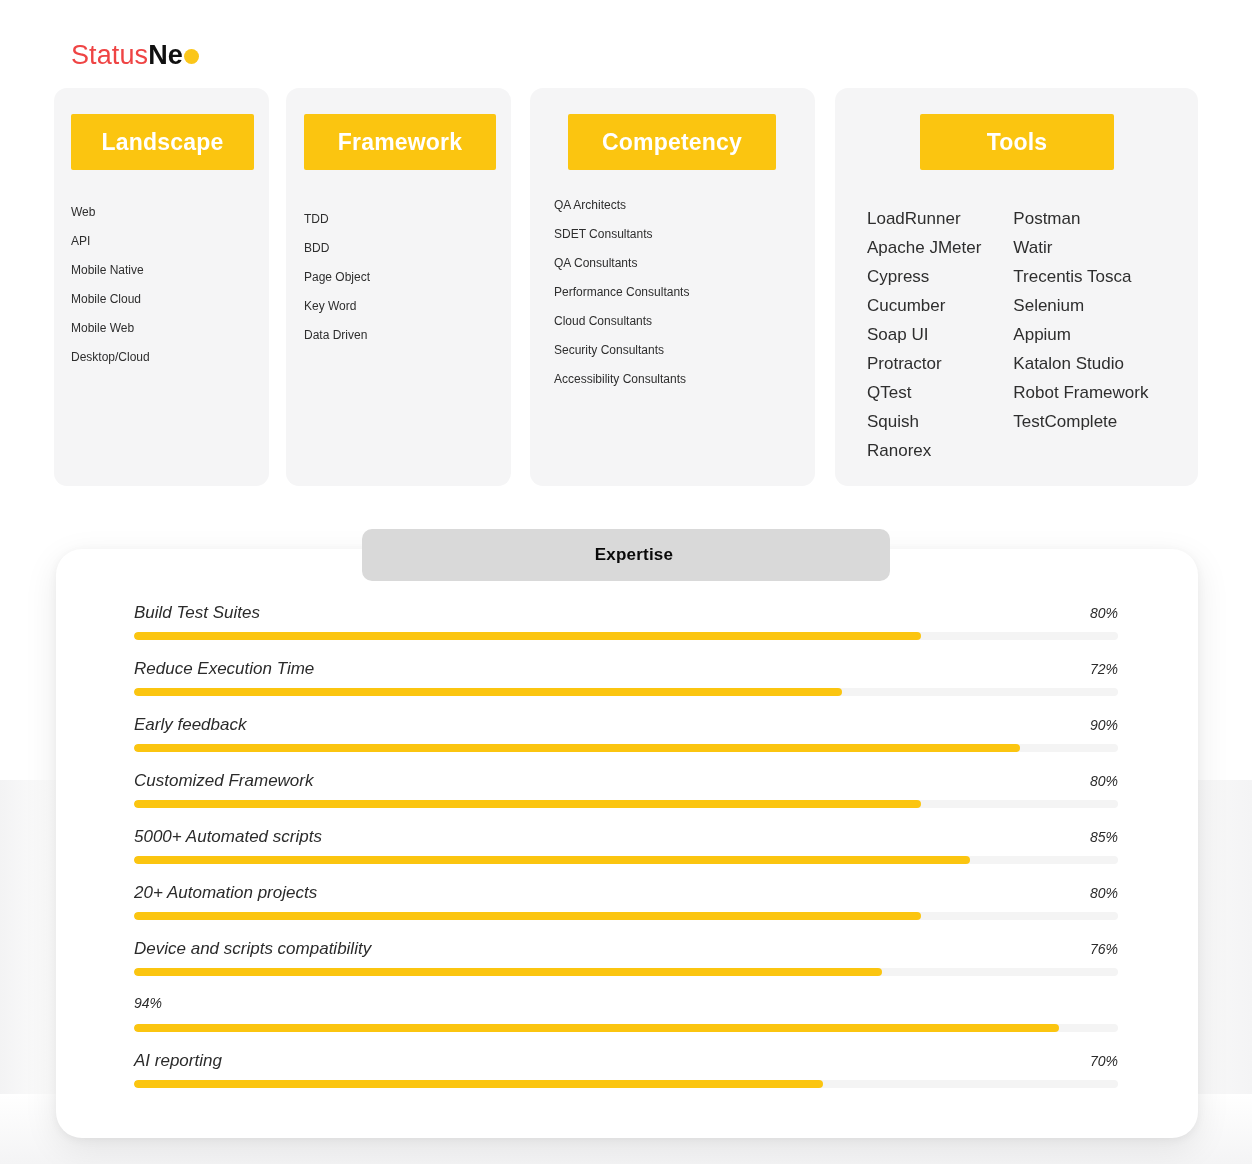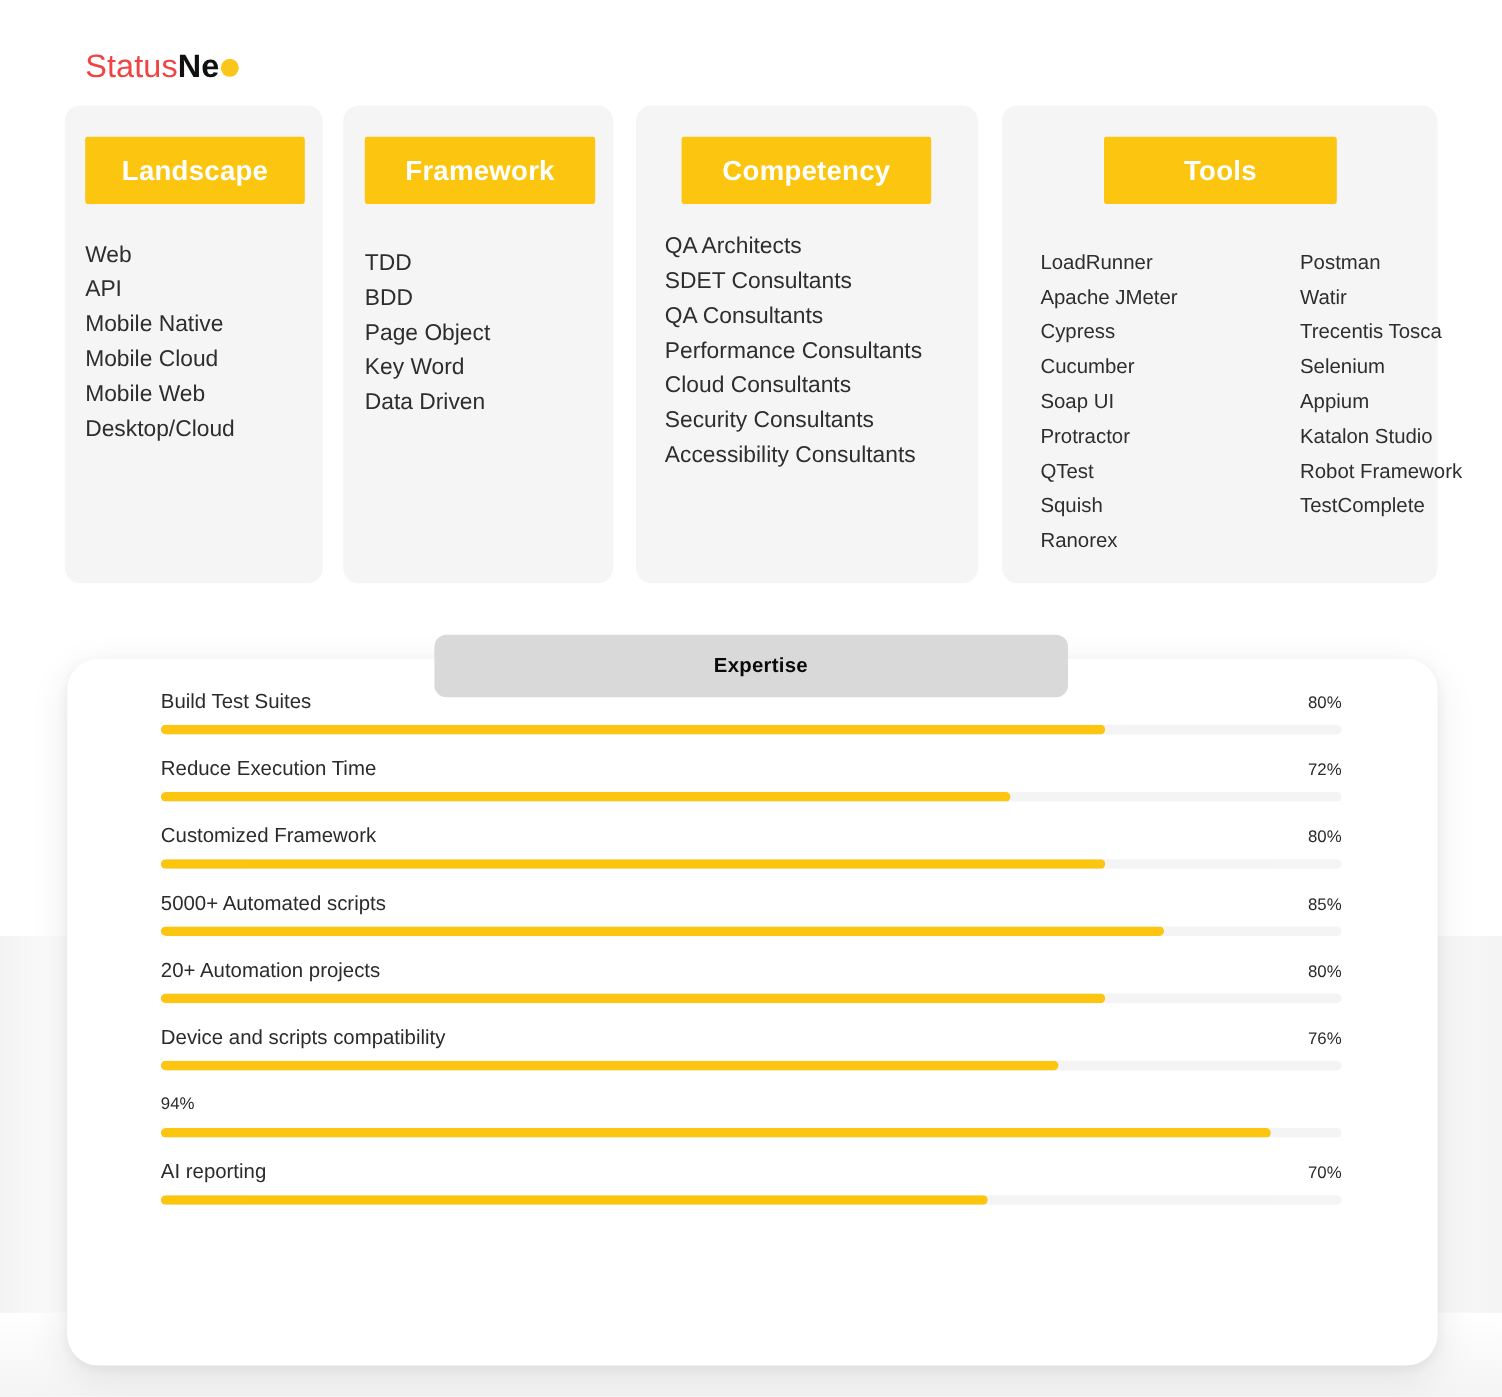--- a/index.html
+++ b/index.html
@@ -106,7 +106,7 @@
   .card-list {
     position: absolute;
     top: 110px;
-    font-size: 19px;
+    font-size: 12px;
     line-height: 29px;
     color: #2e2e2e;
     list-style: none;

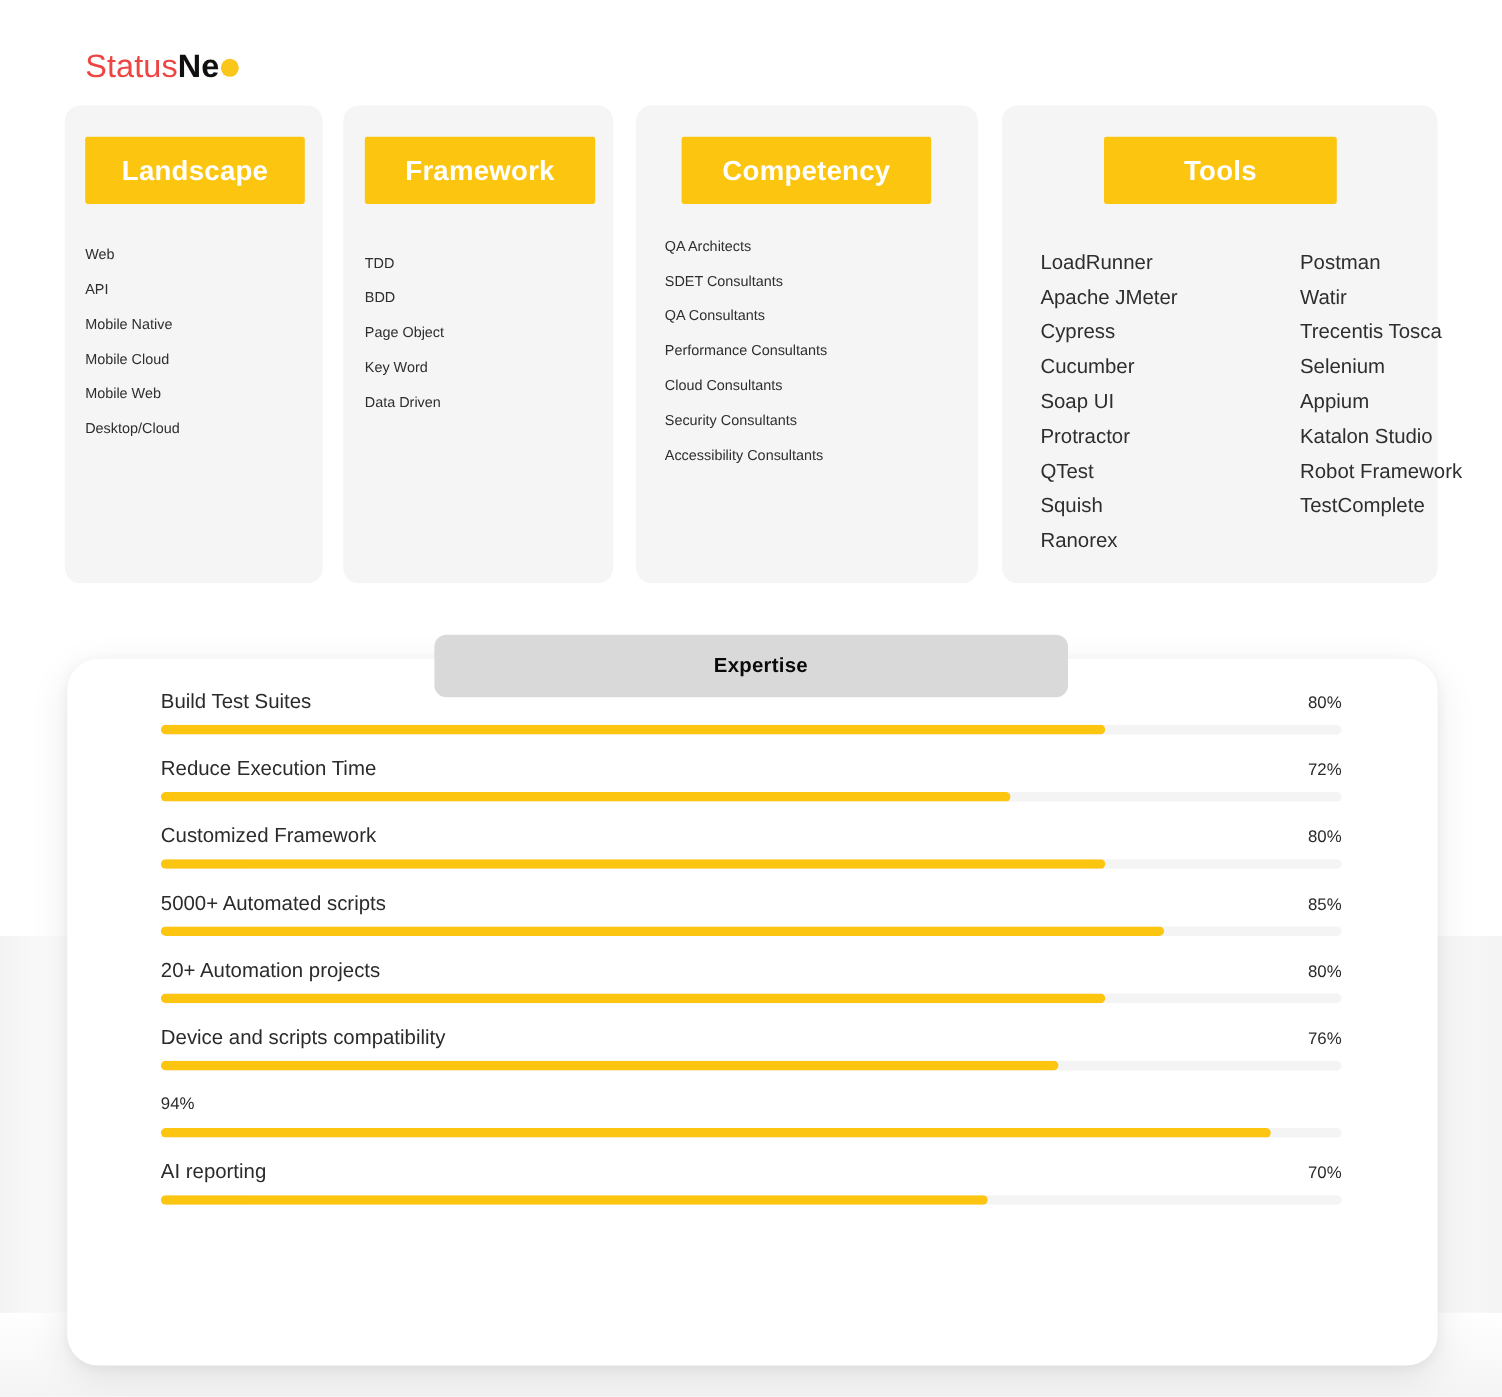--- a/index.html
+++ b/index.html
@@ -121,7 +121,7 @@
     top: 116px;
     left: 32px;
     display: flex;
-    gap: 102px;
+    gap: 32px;
   }
   .tools-cols ul {
     list-style: none;

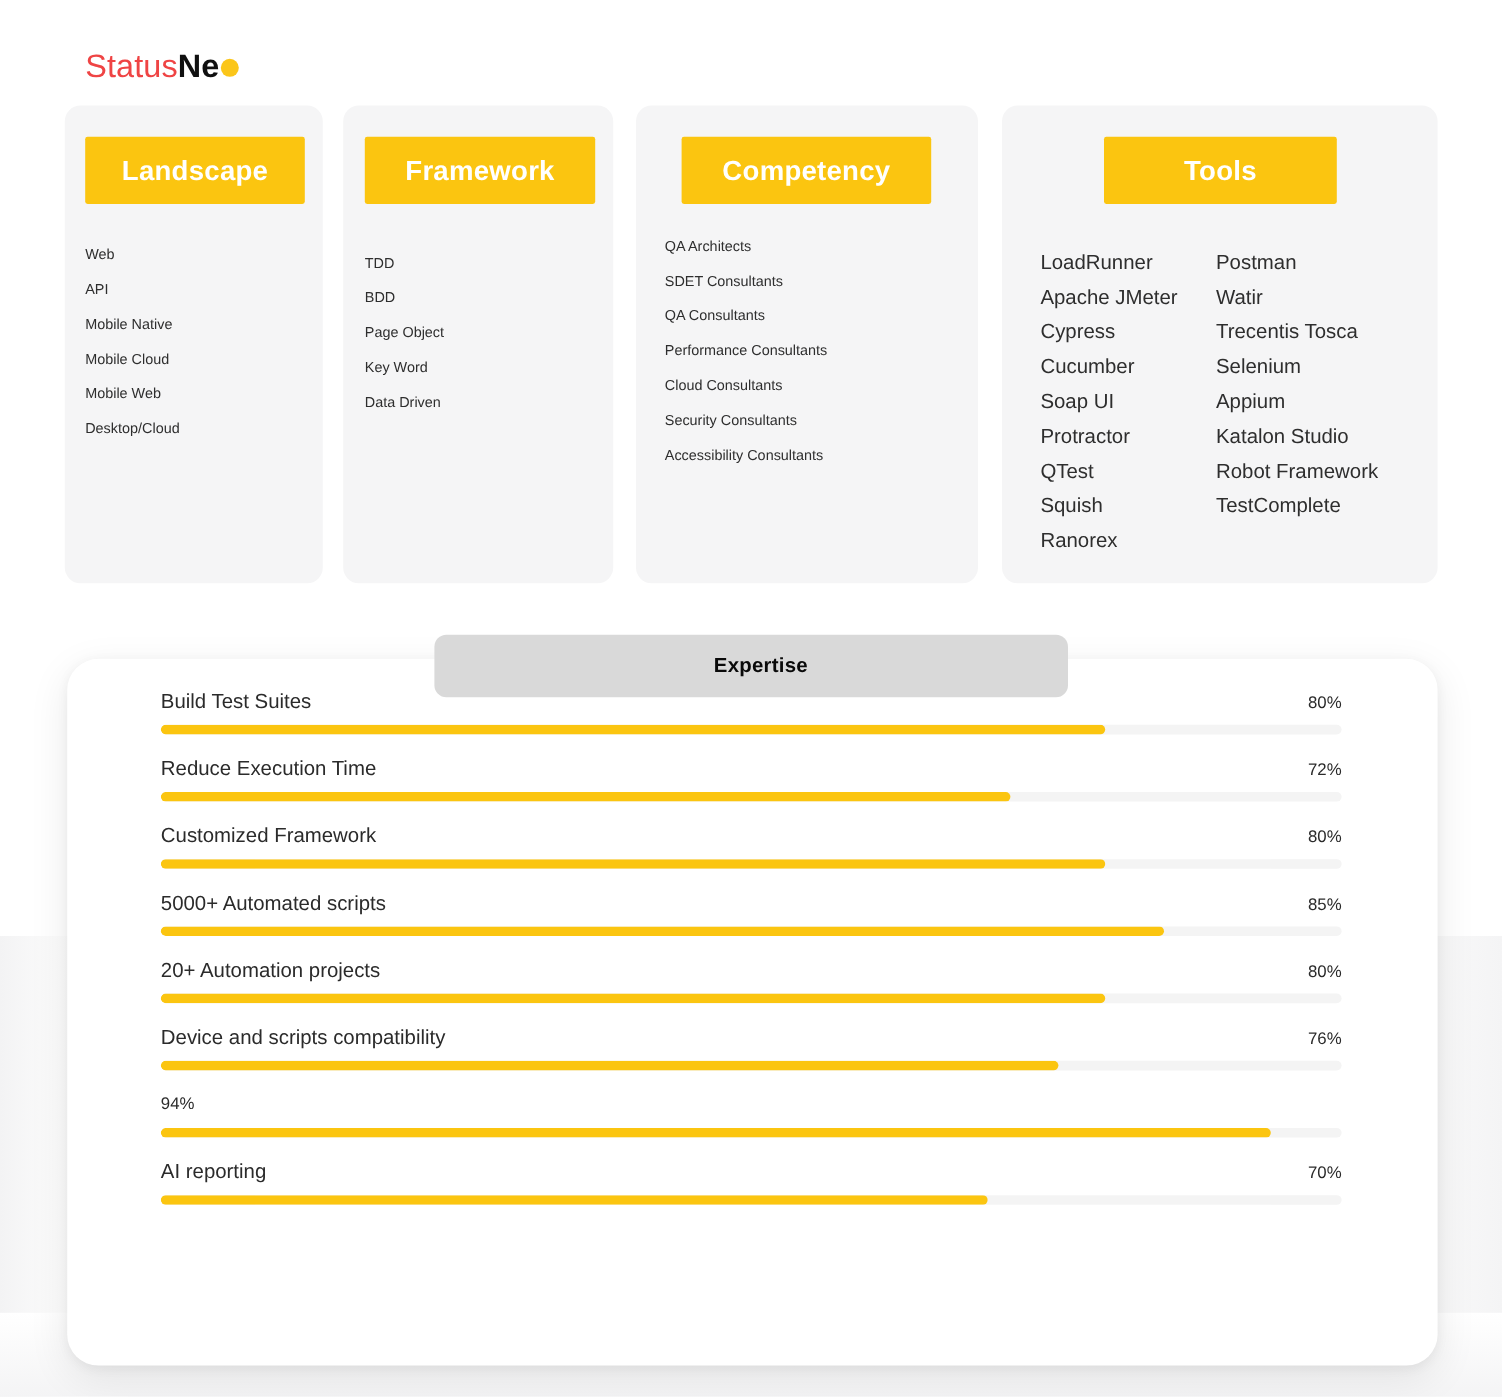--- a/index.html
+++ b/index.html
@@ -164,8 +164,9 @@
   .bars {
     position: absolute;
     left: 134px;
-    top: 572px;
+    top: 600px;
     width: 984px;
+    font-style: italic;
   }
   .bar-row {
     position: relative;

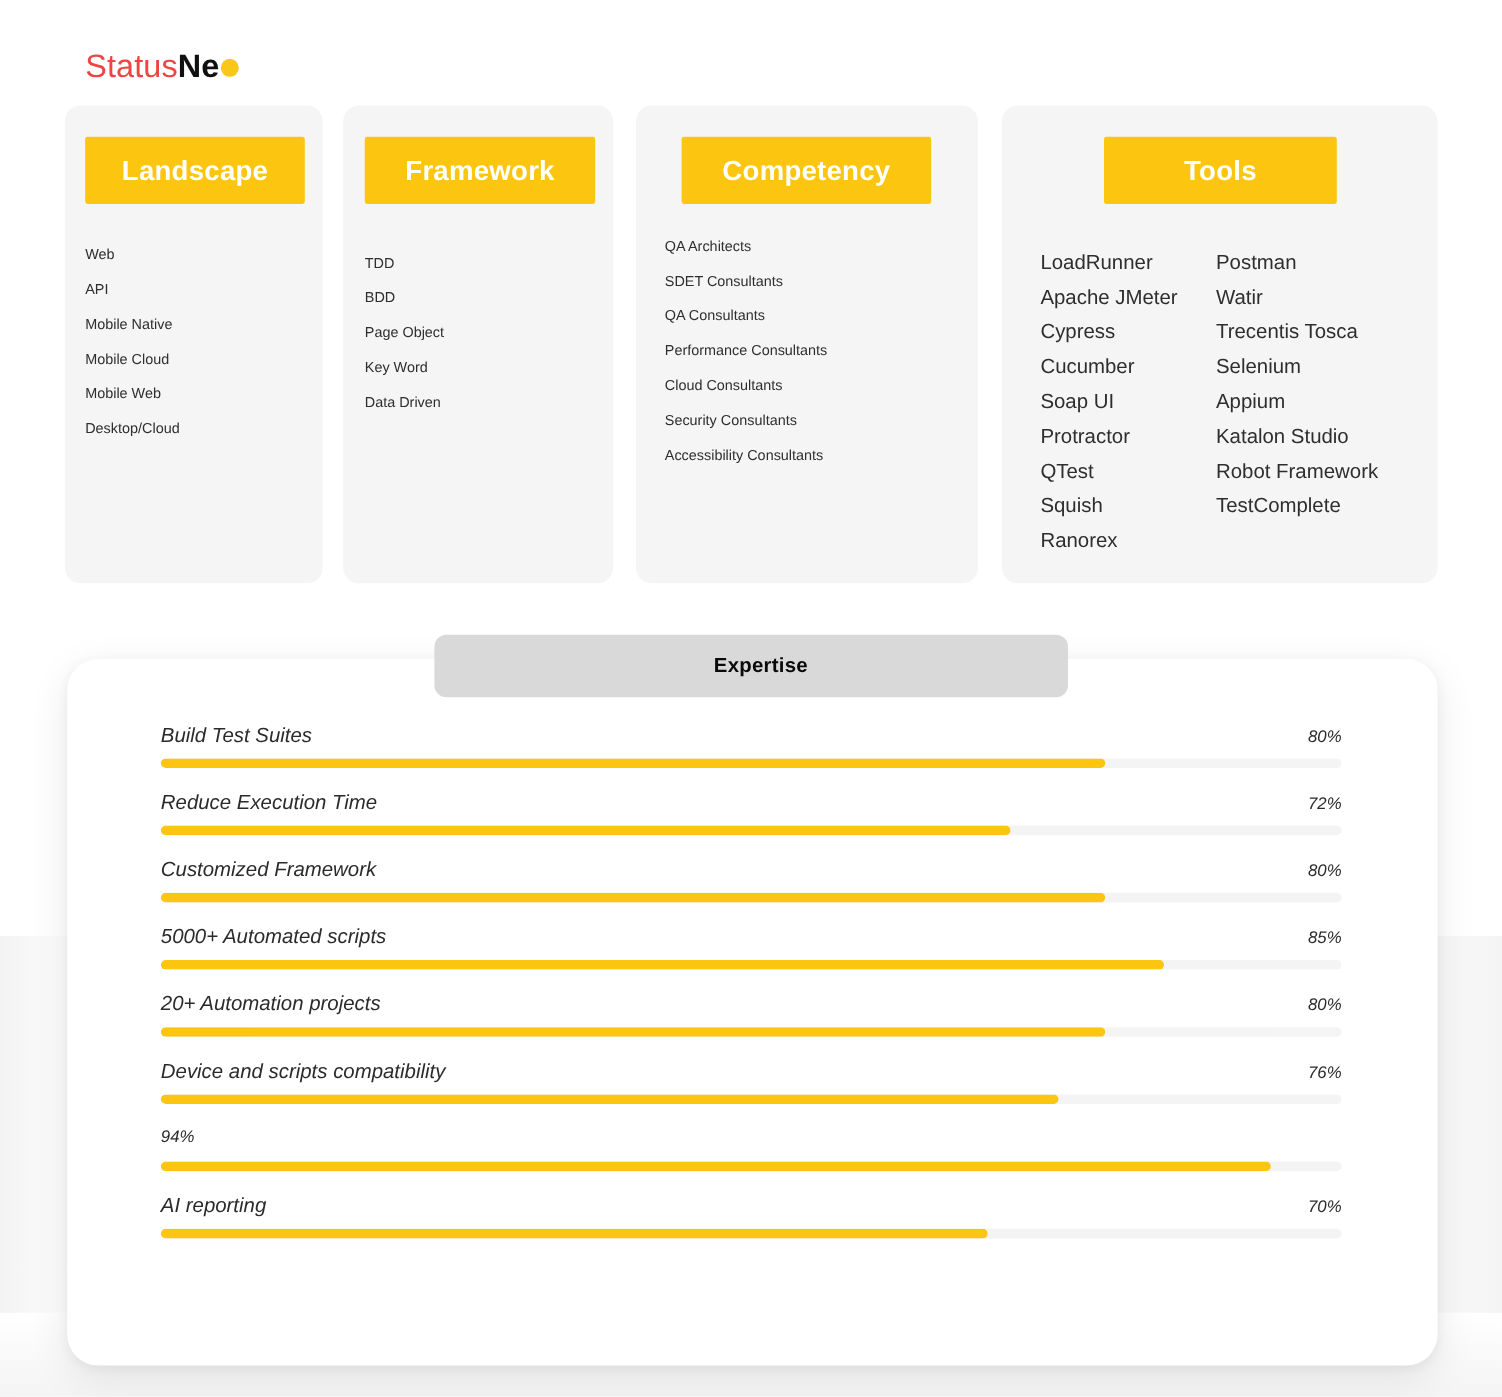--- a/index.html
+++ b/index.html
@@ -308,6 +308,15 @@
     </div>
     <div class="bar-row">
       <div class="bar-head">
+        <span class="bar-label">Early feedback</span>
+        <span class="bar-pct">90%</span>
+      </div>
+      <div class="bar-track">
+        <div class="bar-fill" style="width: 90%; background: rgb(251, 197, 16);"></div>
+      </div>
+    </div>
+    <div class="bar-row">
+      <div class="bar-head">
         <span class="bar-label">Customized Framework</span>
         <span class="bar-pct">80%</span>
       </div>

